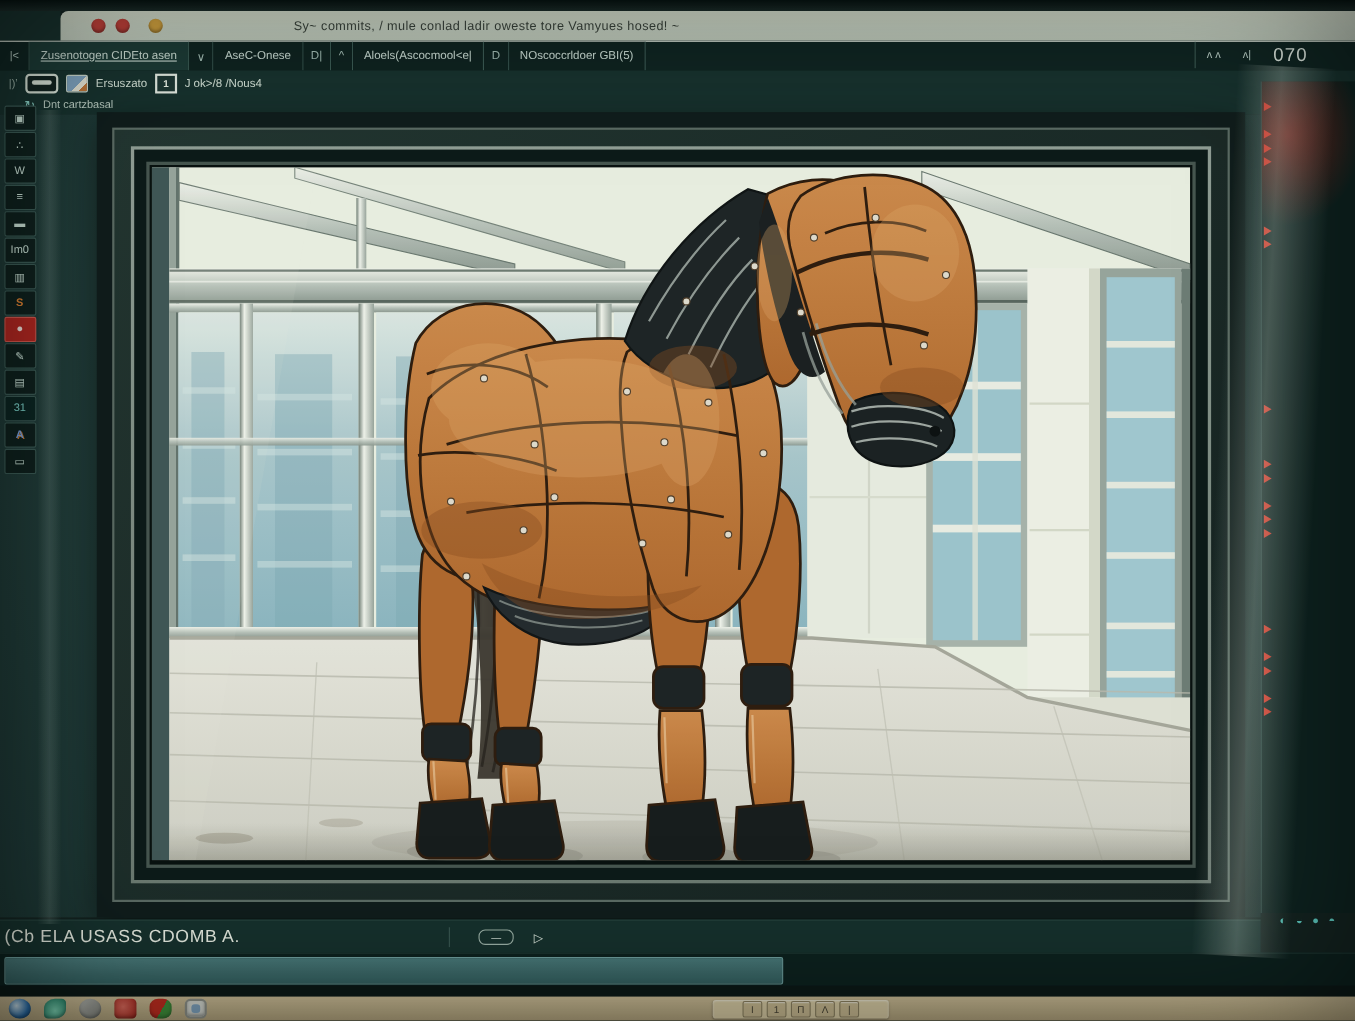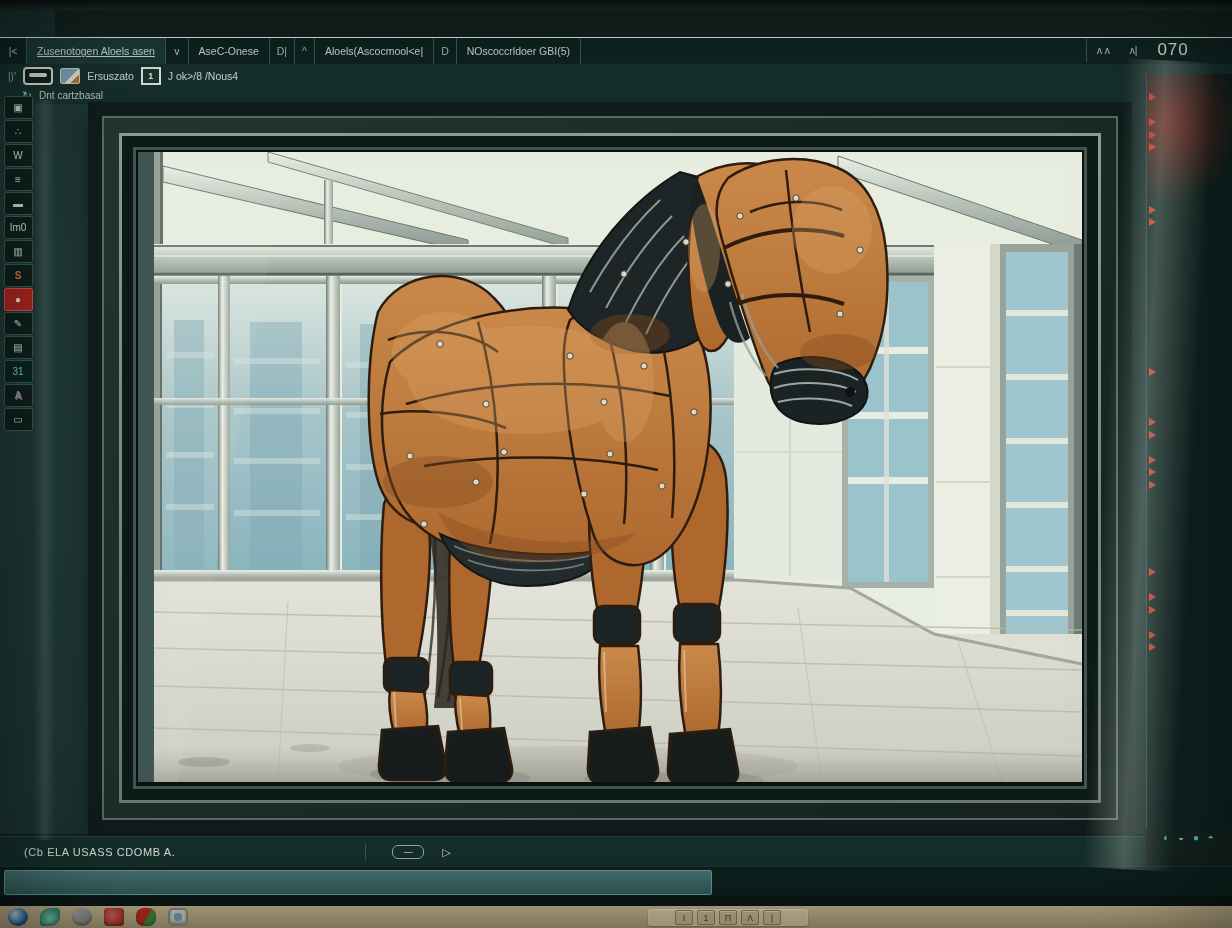--- a/index.html
+++ b/index.html
@@ -117,6 +117,14 @@
   <div class="top-bezel"></div>
   <div class="titlebar-corner"></div>
 
+  <div class="titlebar">
+    <div class="lights">
+      <span class="light l-red"></span>
+      <span class="light l-red"></span>
+      <span class="light l-yellow"></span>
+    </div>
+    <span class="title-text">Sy~ commits, / mule conlad ladir oweste tore Vamyues hosed! ~</span>
+  </div>
 
   <div class="tabbar">
 

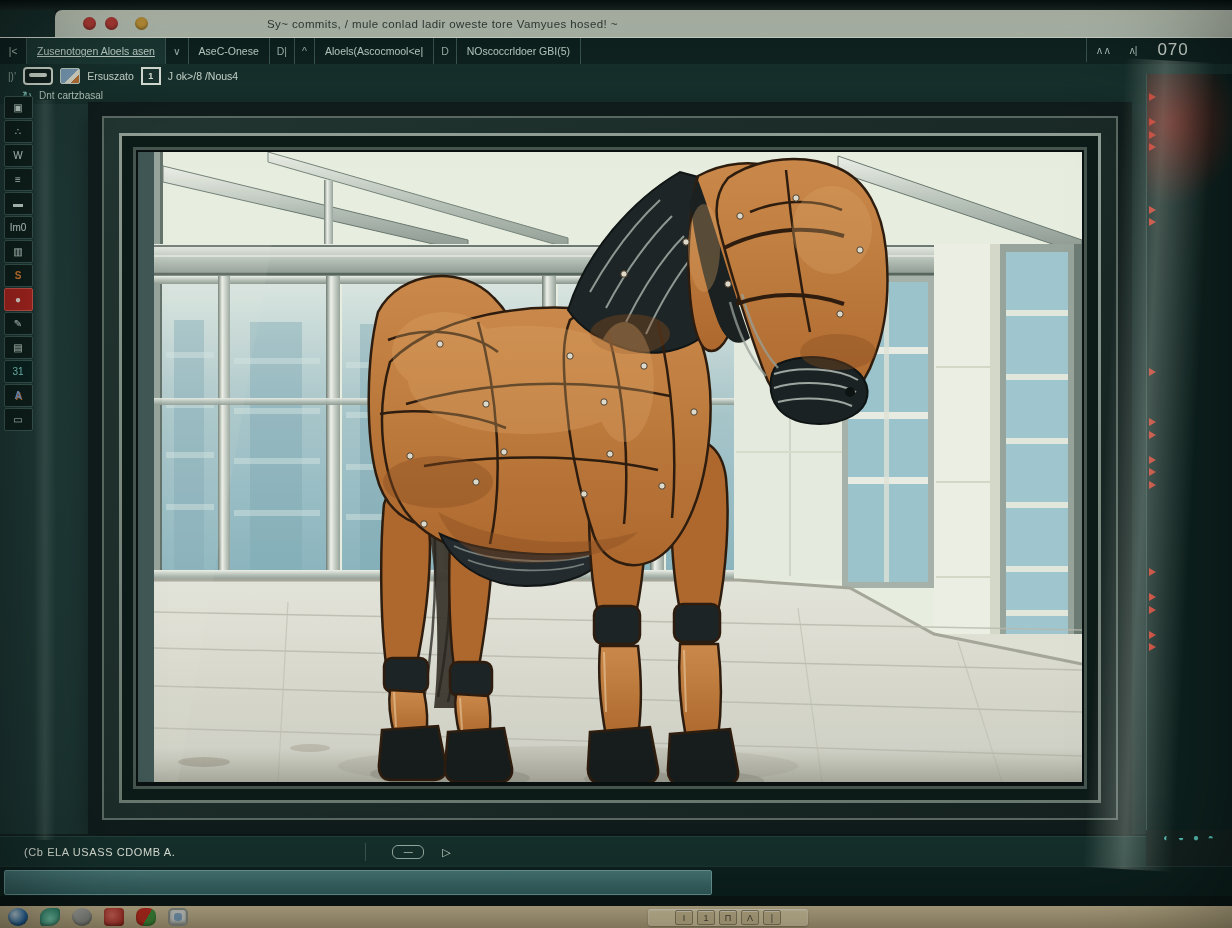--- a/index.html
+++ b/index.html
@@ -131,7 +131,7 @@
     <div class="tab-nav">|&lt;</div>
 
       <div class="tab active">
-        <span>Zusenotogen Aloels asen</span>
+        <span>Zusenotogen CIDEto asen</span>
       </div>
 
       <div class="tab mini">

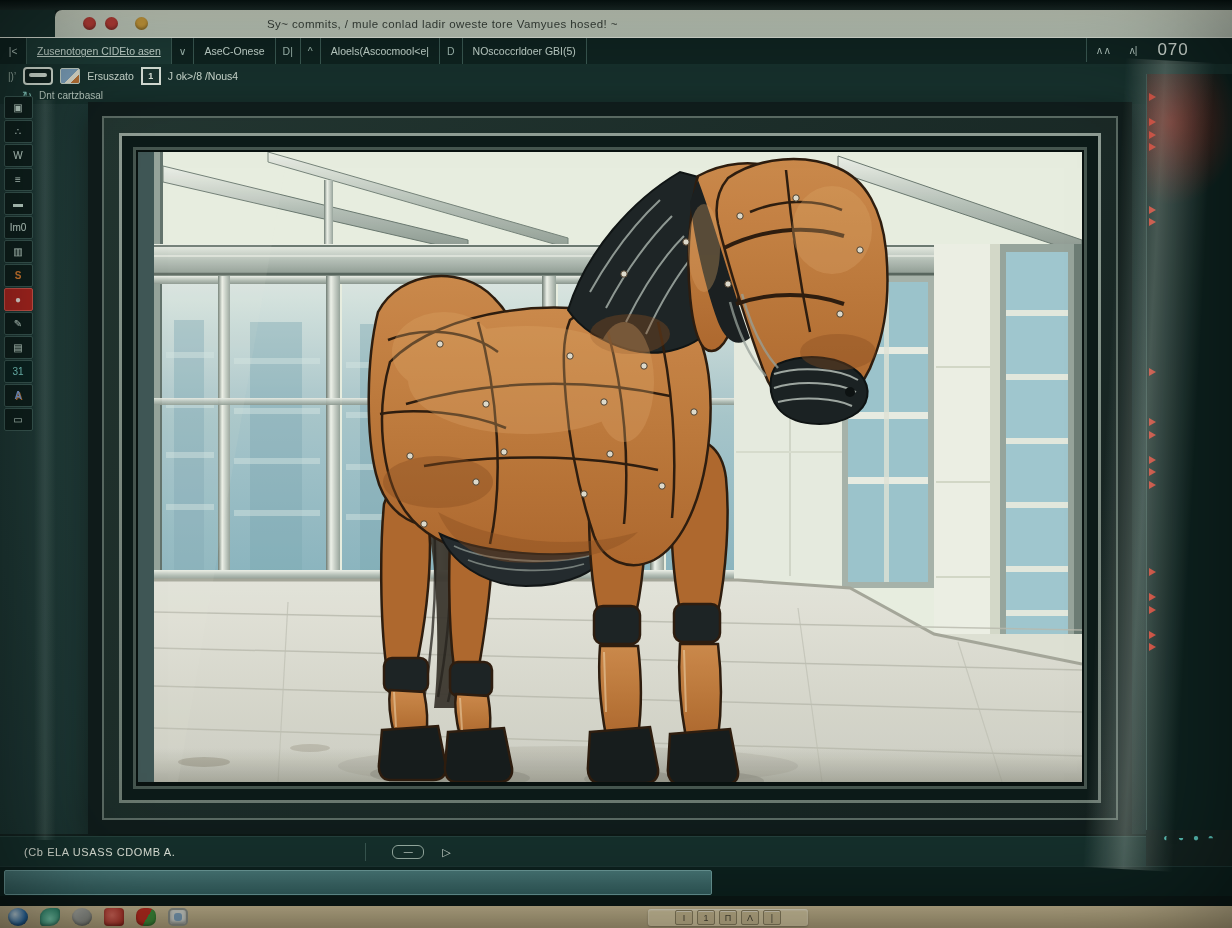--- a/index.html
+++ b/index.html
@@ -74,7 +74,7 @@
   
   .statusbar{position:absolute;left:0;top:836px;width:1146px;height:30px;background:#142e2b;
     border-top:1px solid #24403c;display:flex;align-items:center;color:#e9ede3;}
-  .status-text{margin-left:24px;font-size:11px;letter-spacing:.6px;white-space:nowrap;}
+  .status-text{margin-left:4px;font-size:16px;letter-spacing:.6px;white-space:nowrap;}
   .status-sep{margin-left:190px;width:1px;height:18px;background:#3a5853;}
   .status-dash{margin-left:26px;width:30px;height:12px;border:1px solid #9db1a8;border-radius:6px;
     display:flex;align-items:center;justify-content:center;font-size:9px;color:#dfe8df;}

